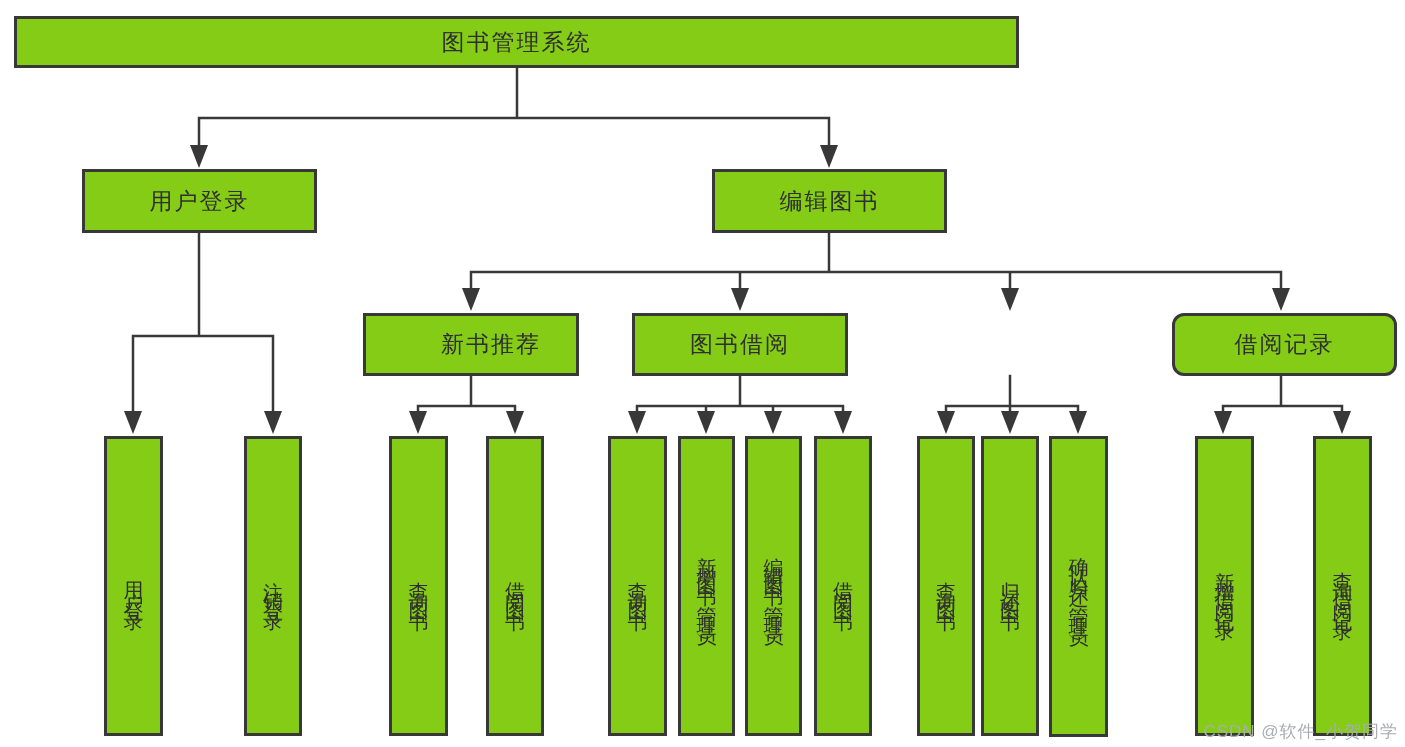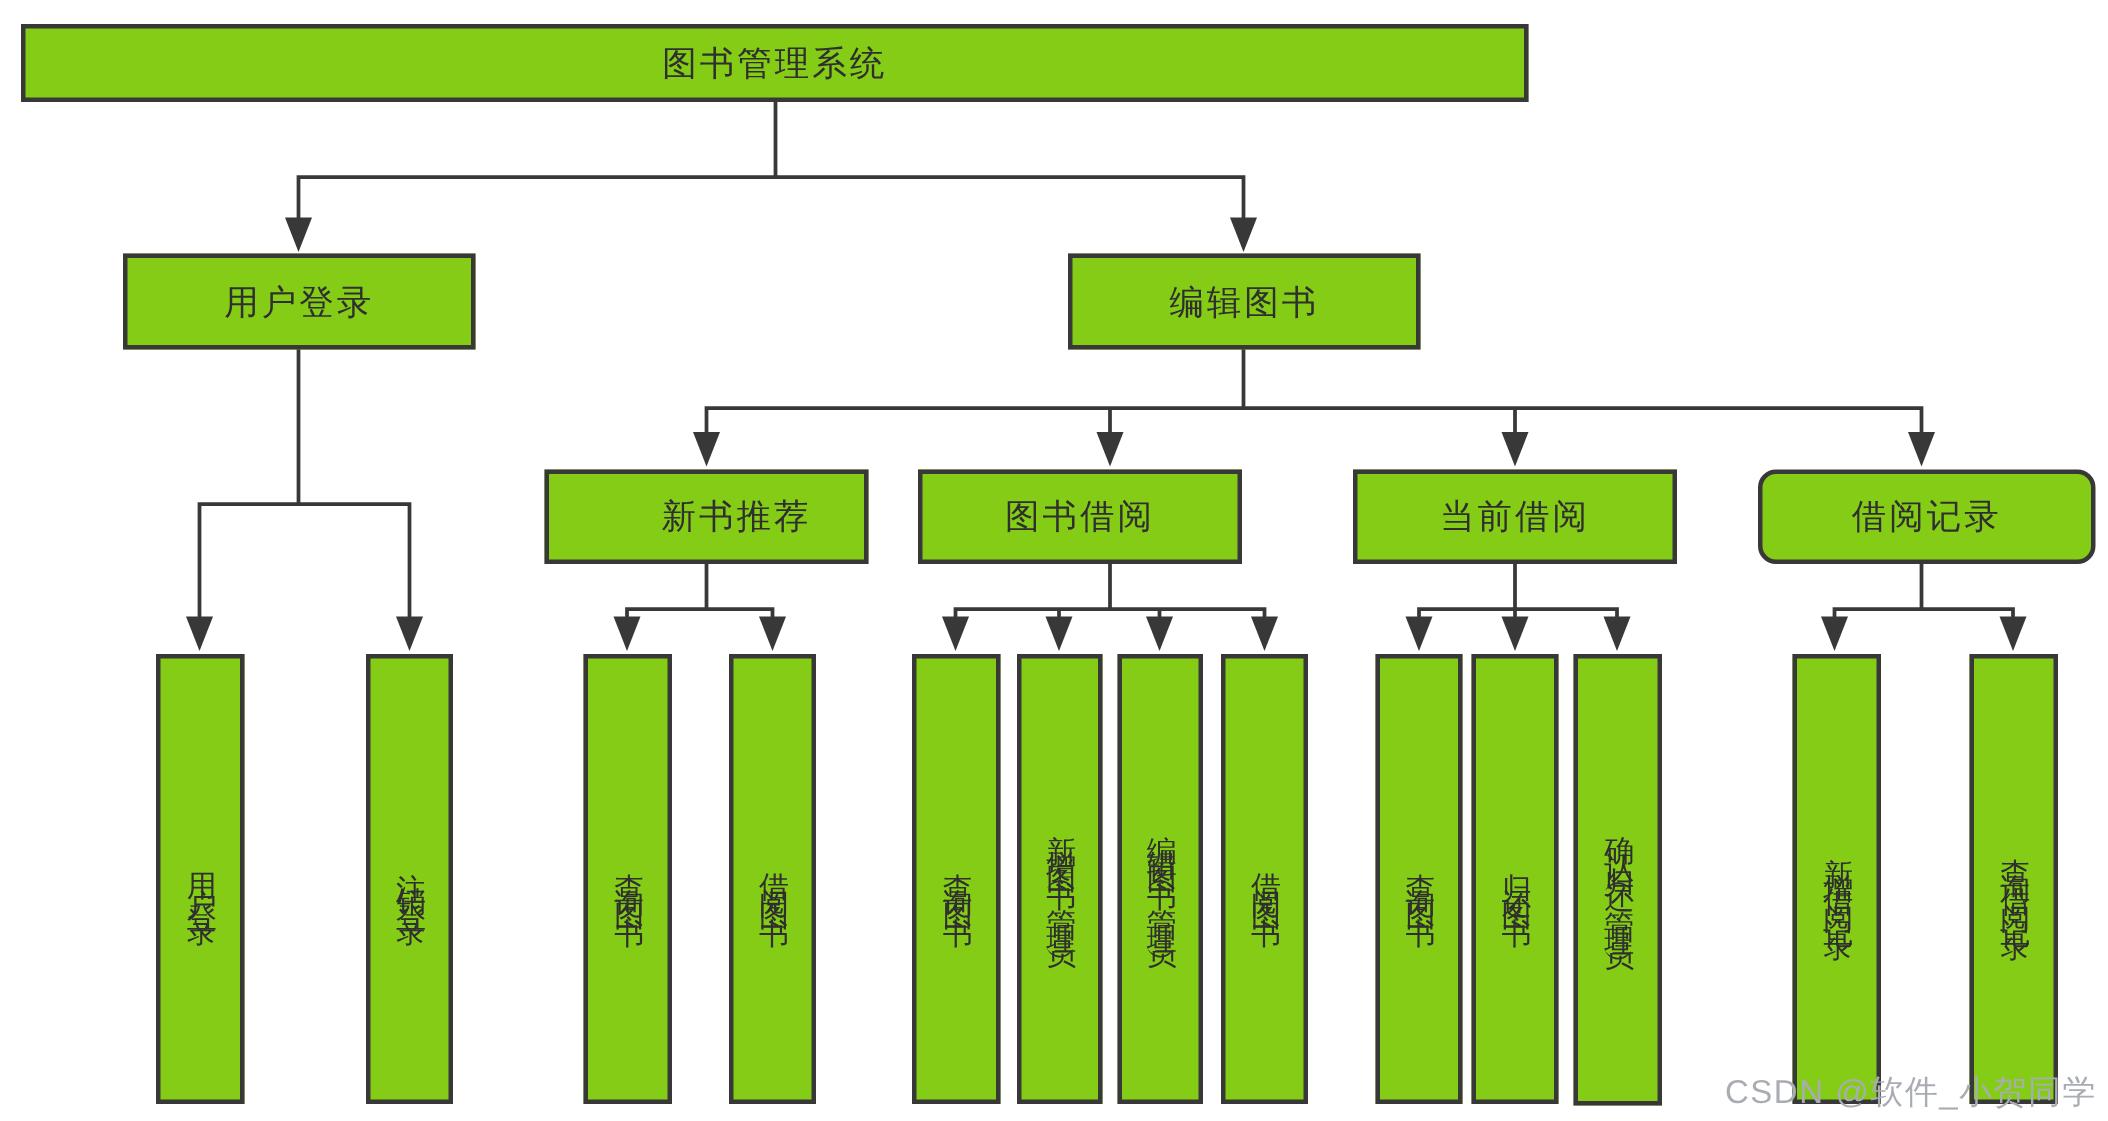--- a/index.html
+++ b/index.html
@@ -94,7 +94,7 @@
   <div class="node h" style="left:363px;top:313px;width:216px;height:63px;padding-left:40px;">
     <span>新书推荐</span>
   </div>
-  <div class="node h" style="left:612px;top:313px;width:216px;height:63px;">
+  <div class="node h" style="left:632px;top:313px;width:216px;height:63px;">
     <span>图书借阅</span>
   </div>
   <div class="node h" style="left:902px;top:313px;width:216px;height:63px;">

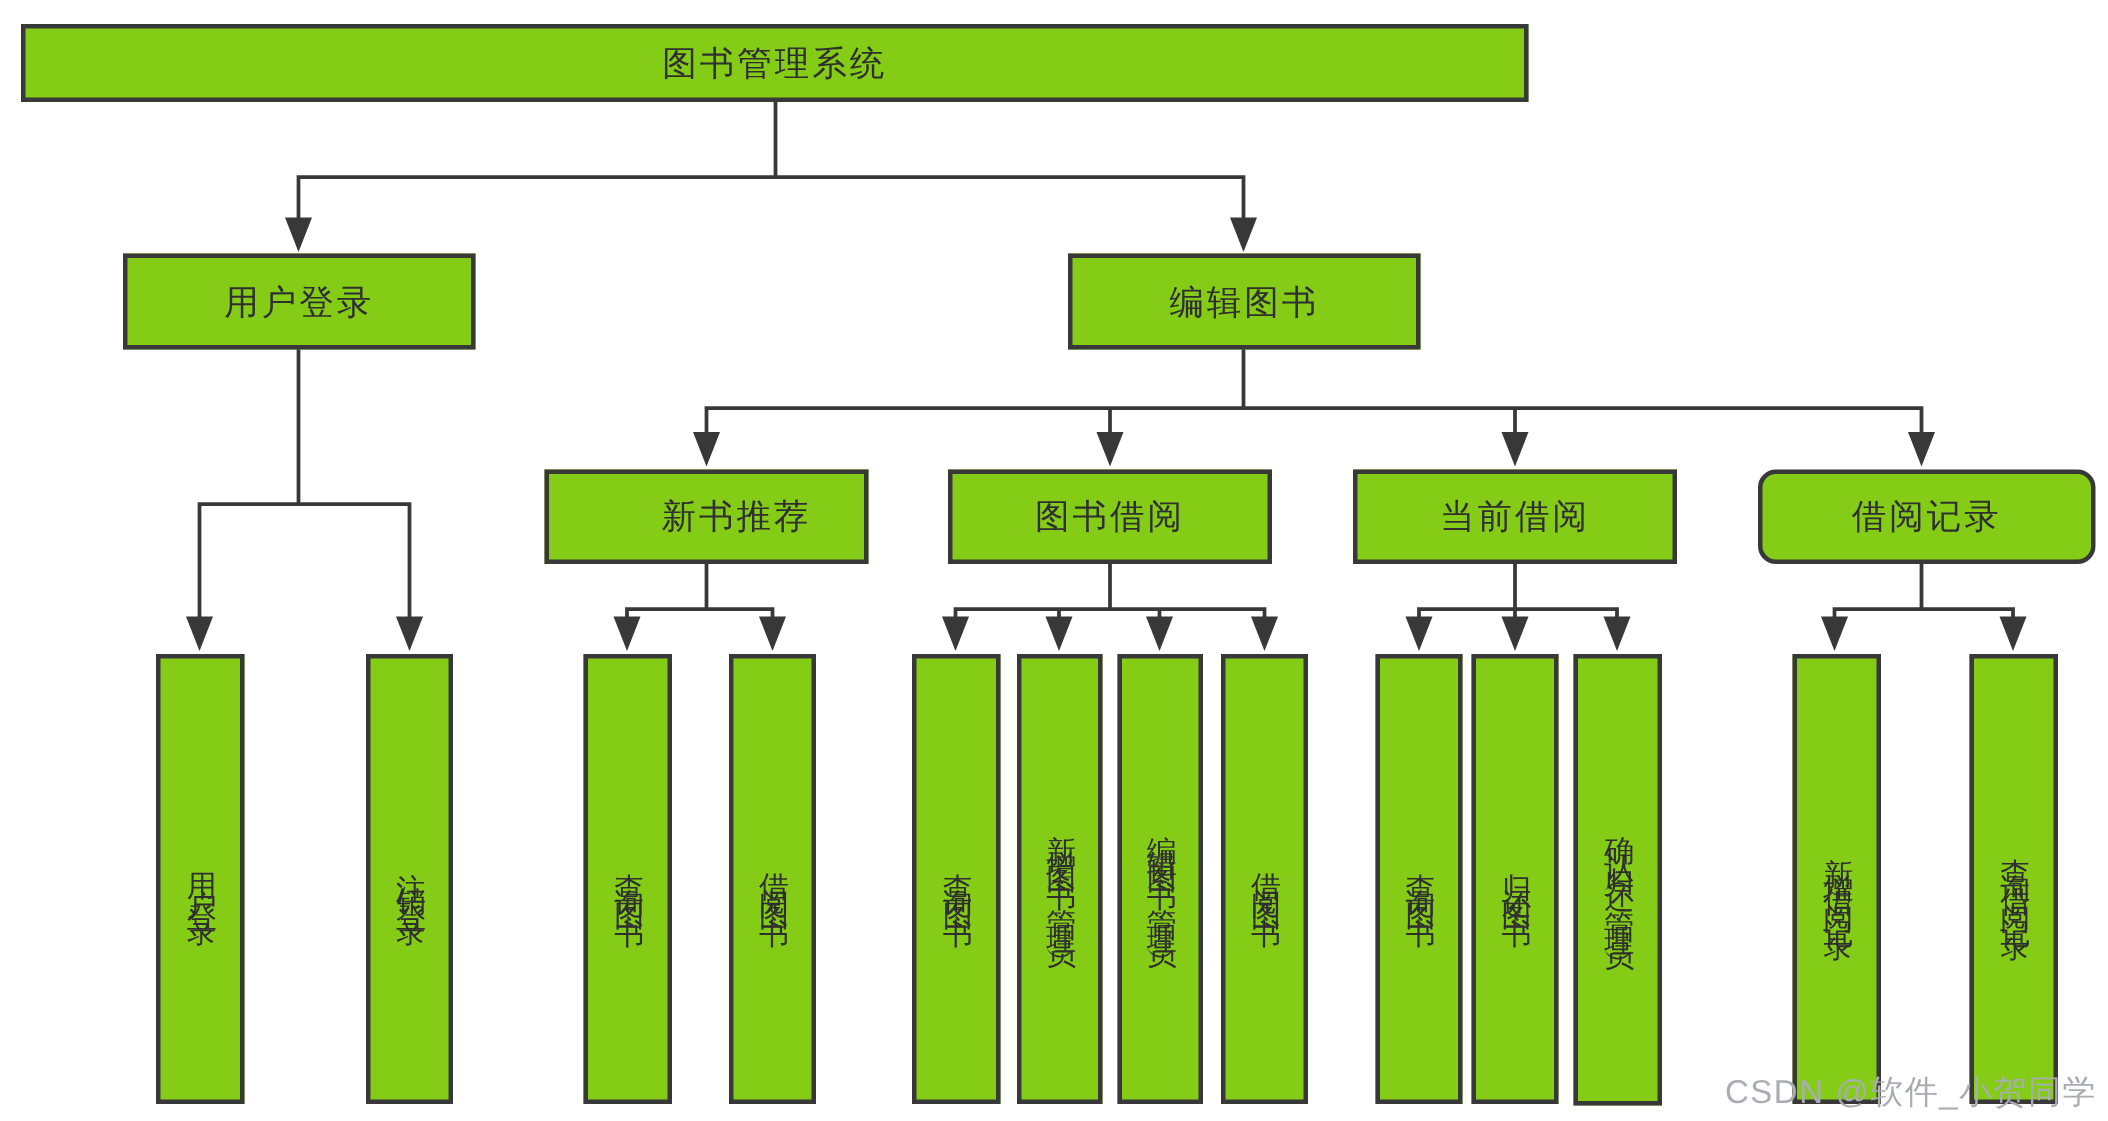--- a/index.html
+++ b/index.html
@@ -97,9 +97,6 @@
   <div class="node h" style="left:632px;top:313px;width:216px;height:63px;">
     <span>图书借阅</span>
   </div>
-  <div class="node h" style="left:902px;top:313px;width:216px;height:63px;">
-    <span>当前借阅</span>
-  </div>
   <div class="node h" style="left:1172px;top:313px;width:225px;height:63px;border-radius:12px;">
     <span>借阅记录</span>
   </div>

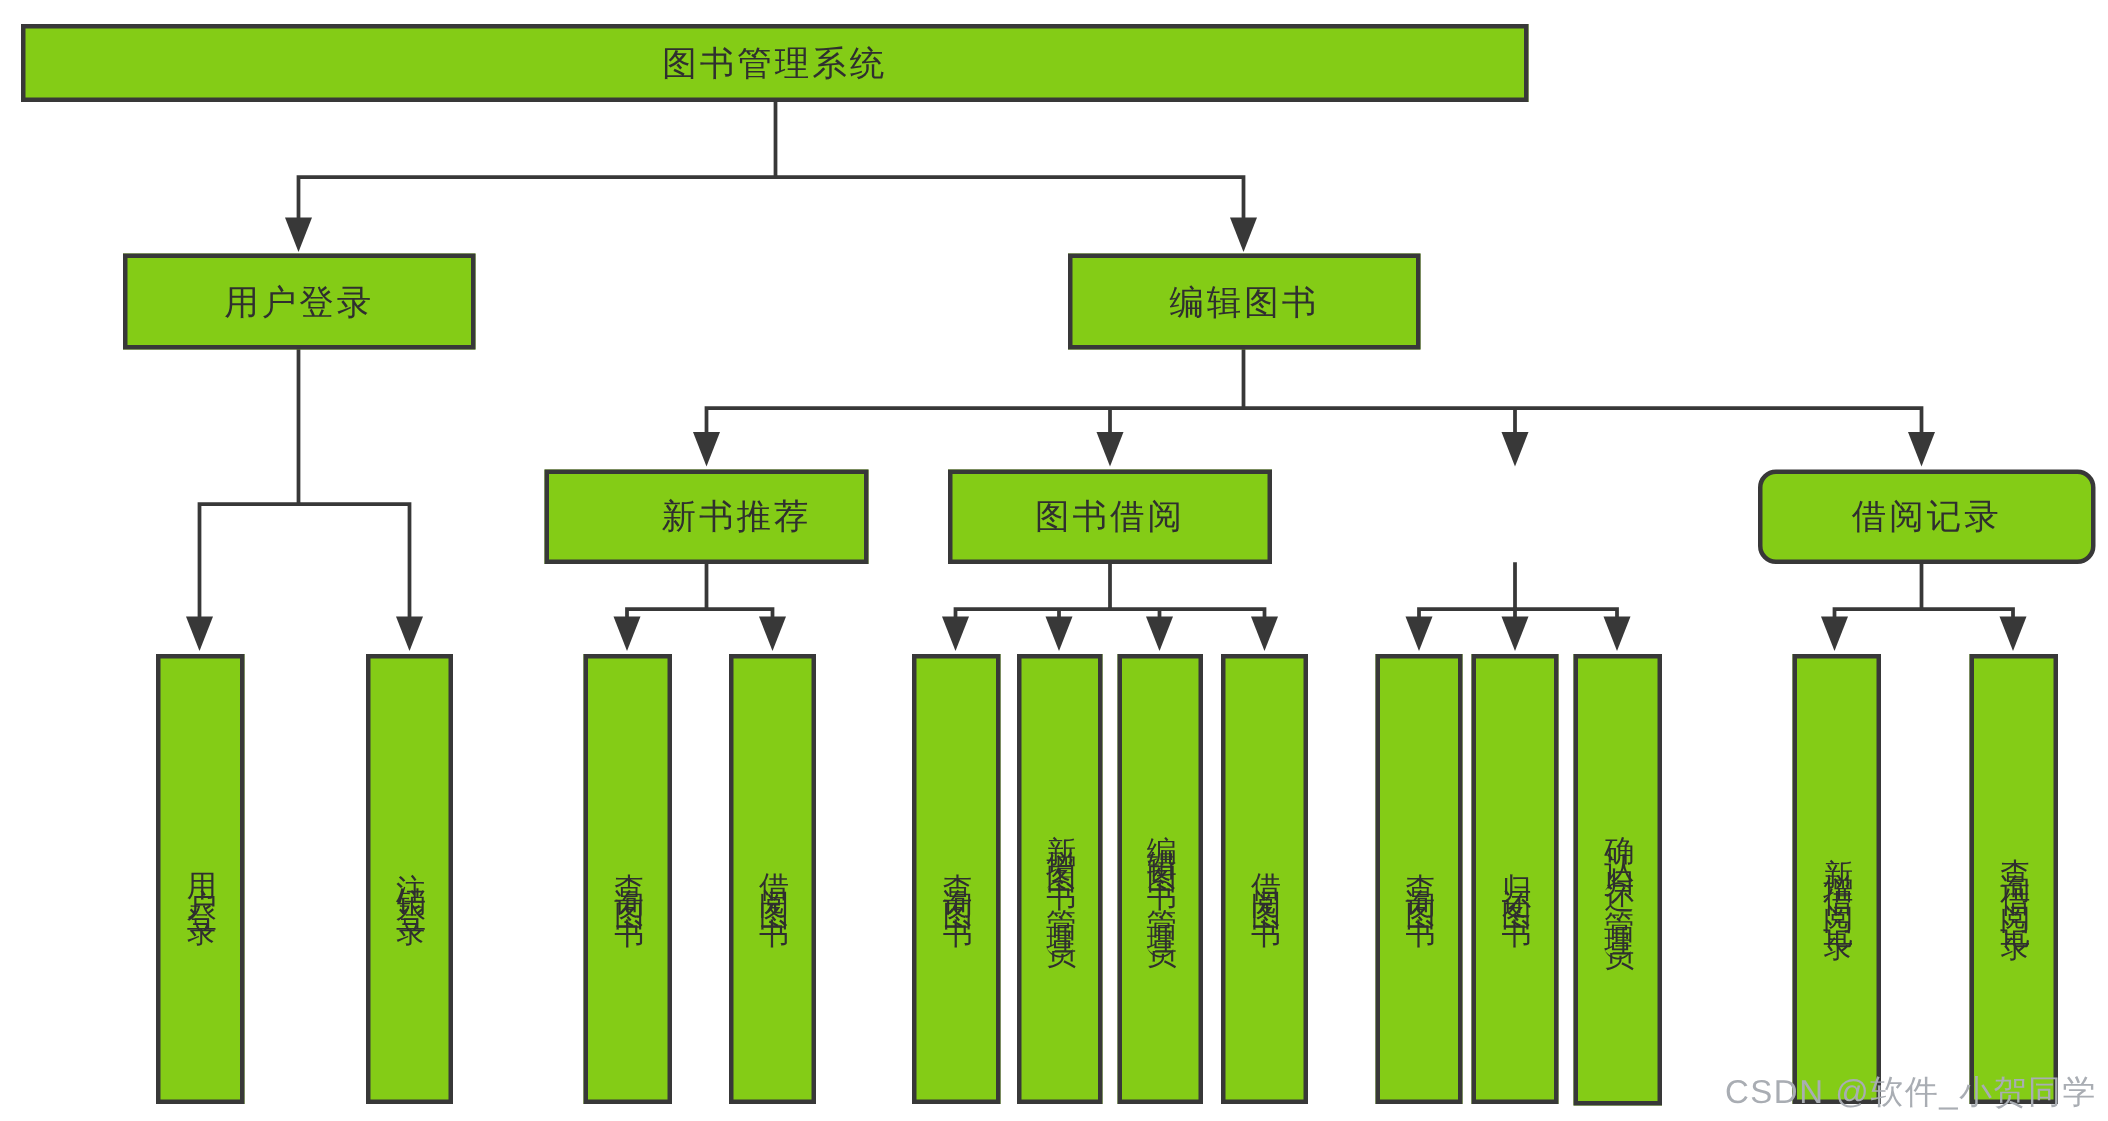--- a/index.html
+++ b/index.html
@@ -24,7 +24,7 @@
   }
   .watermark{
     position:absolute;right:7px;bottom:4px;
-    font-size:22px;letter-spacing:1px;
+    font-size:17px;letter-spacing:1px;
     color:var(--watermark,#a9adb3);z-index:5;white-space:nowrap;margin-left:37px;
   }
 </style>

